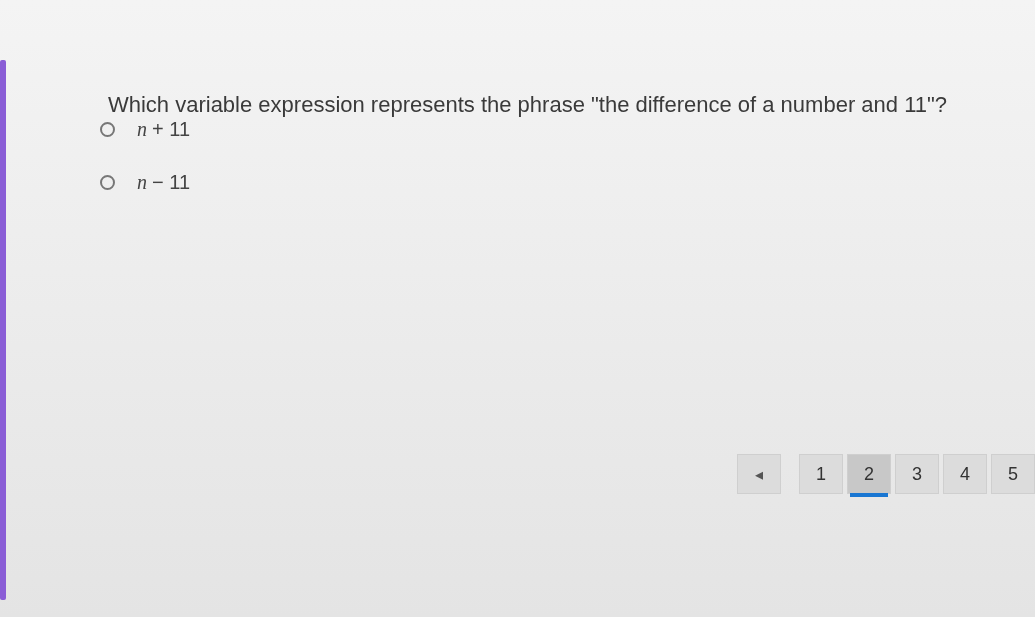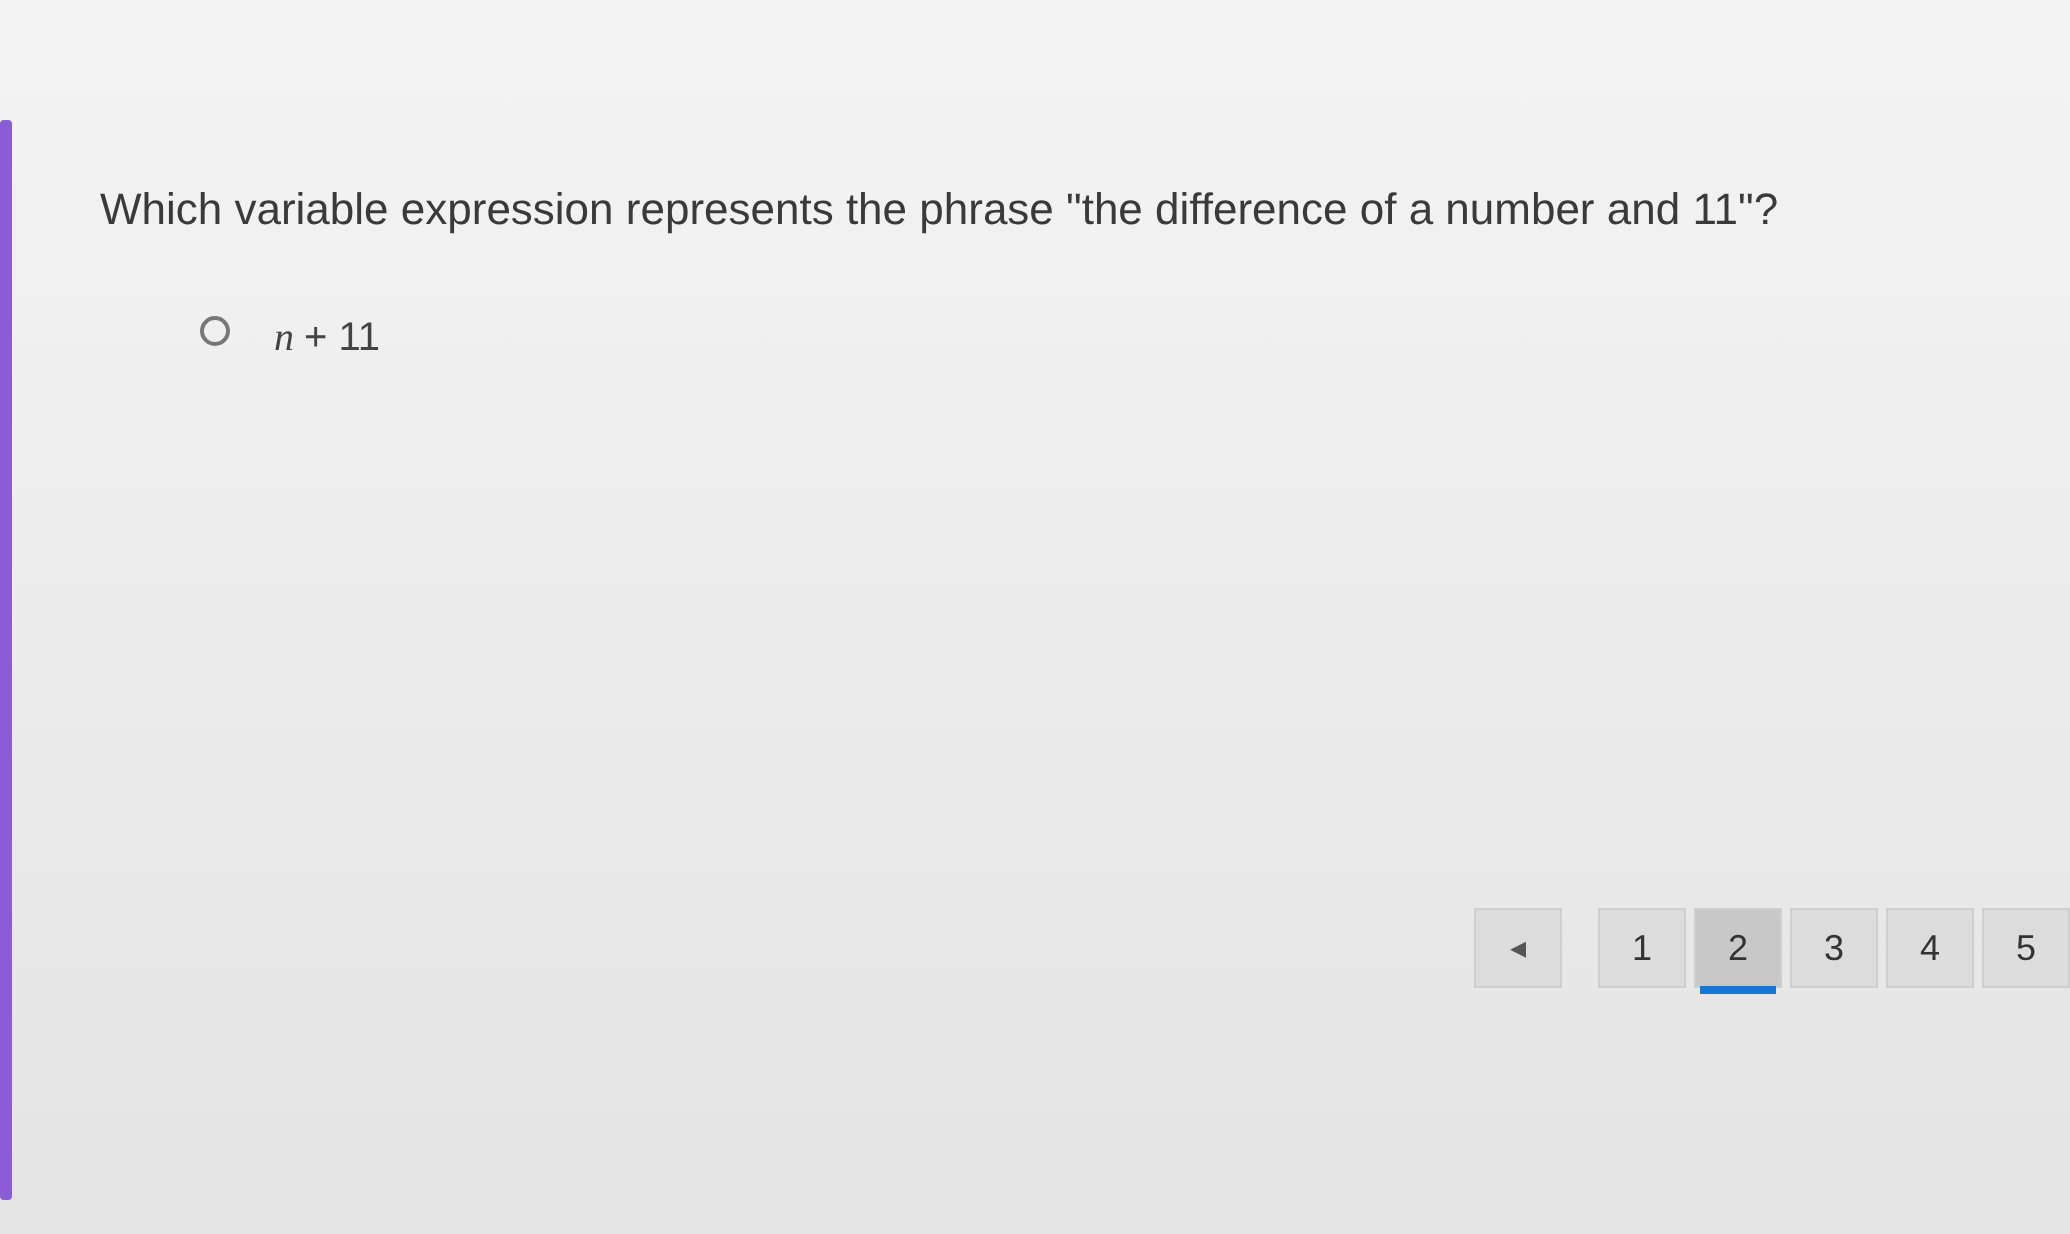--- a/index.html
+++ b/index.html
@@ -37,7 +37,7 @@
     font-size: 22px;
     color: #3a3a3a;
     font-weight: 400;
-    margin-bottom: 40px;
+    text-align: center;
   }
   .options {
     margin-left: 50px;

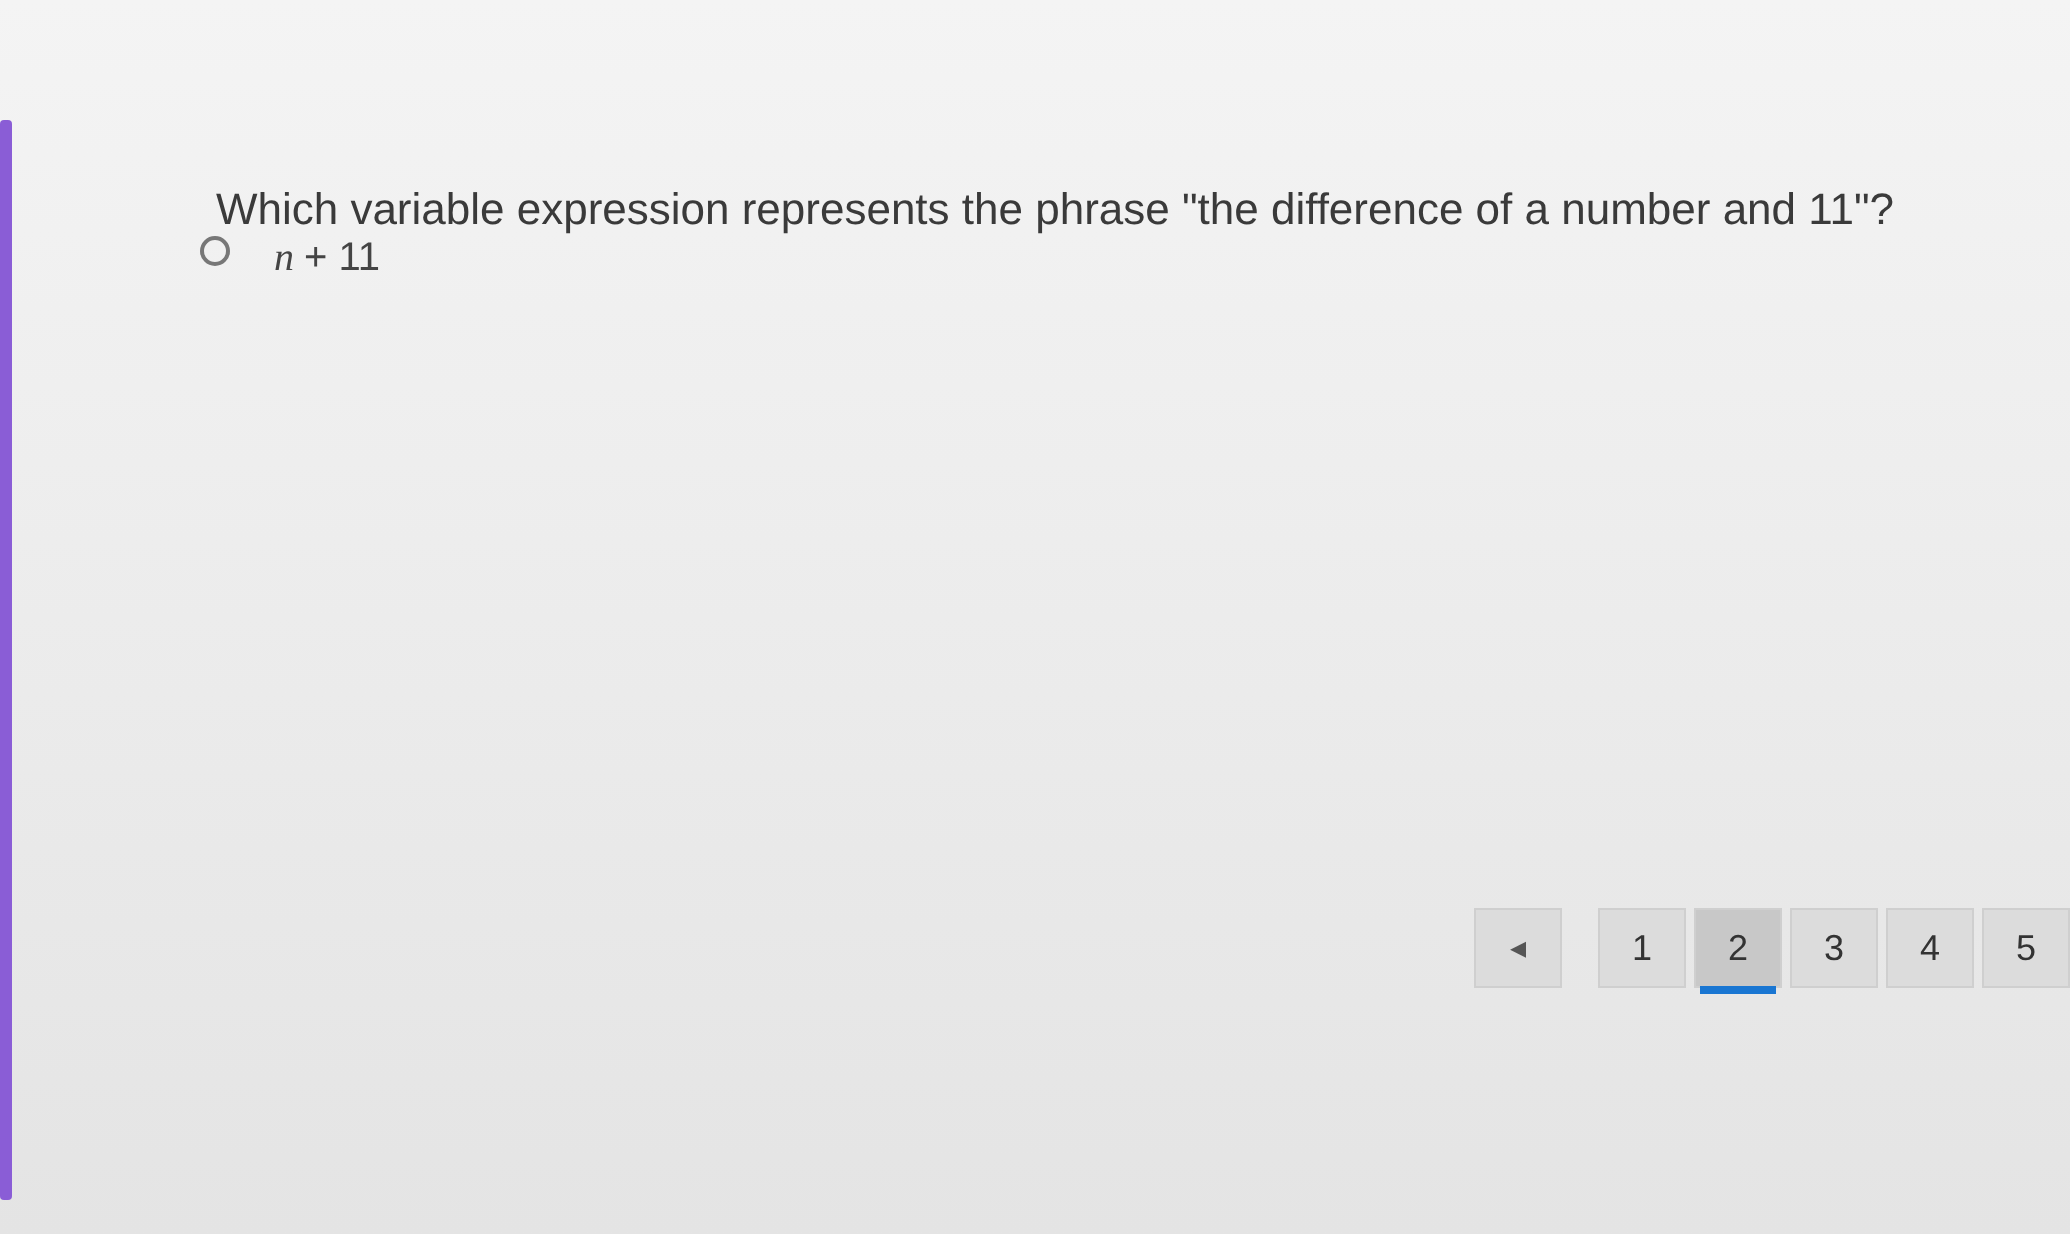--- a/index.html
+++ b/index.html
@@ -44,6 +44,7 @@
   }
   .option {
     display: flex;
+    align-items: center;
     margin-bottom: 30px;
     cursor: pointer;
   }

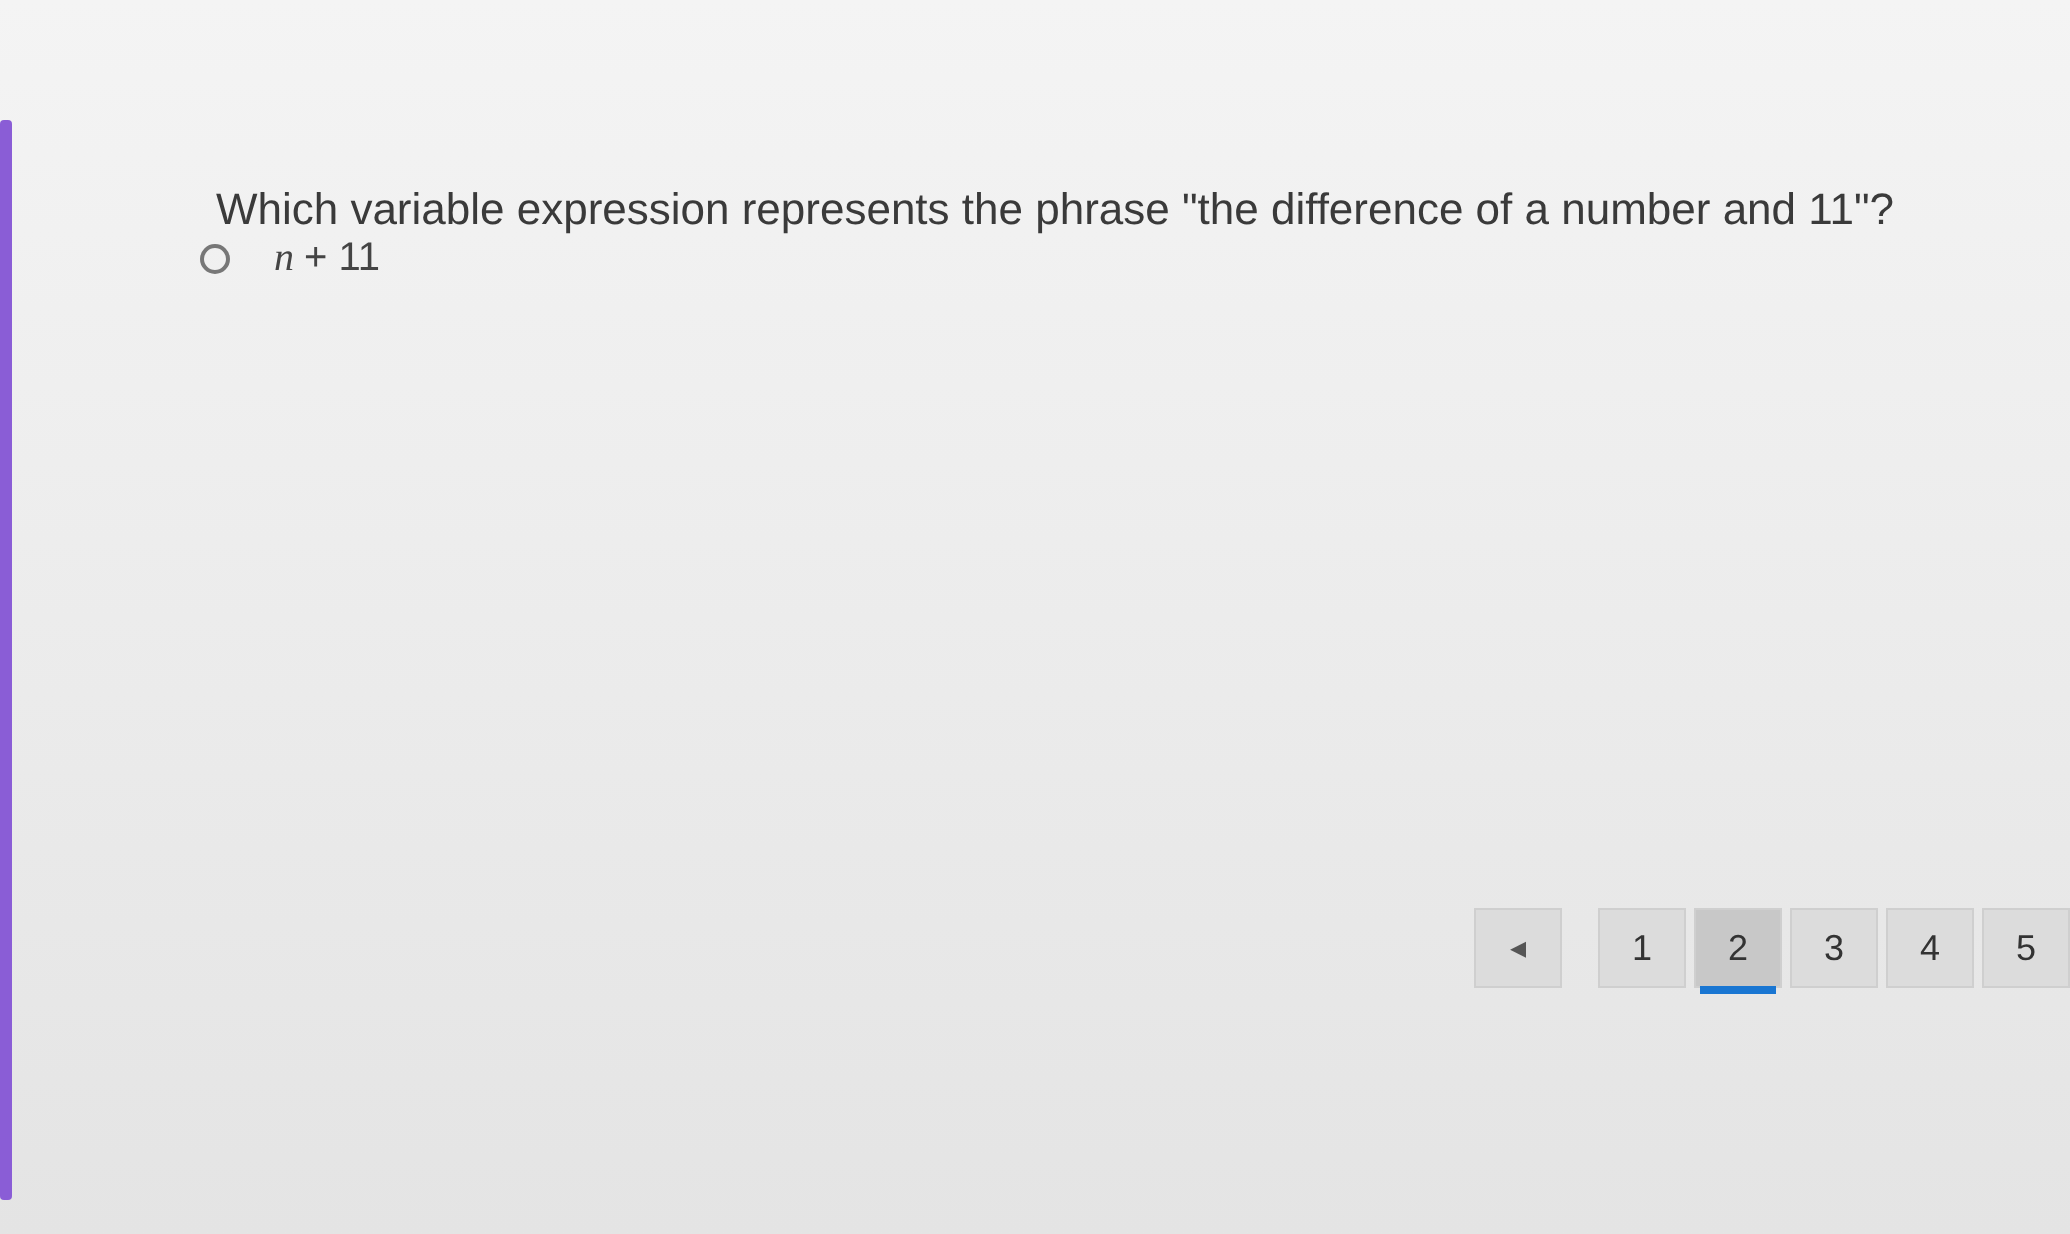--- a/index.html
+++ b/index.html
@@ -125,6 +125,13 @@
         </div>
       </div>
 
+      <div class="option">
+        <div class="radio"></div>
+        <div class="option-label">
+          <span>n</span>
+          <span class="upright"> <span>−</span> <span>11</span></span>
+        </div>
+      </div>
 
 
 

